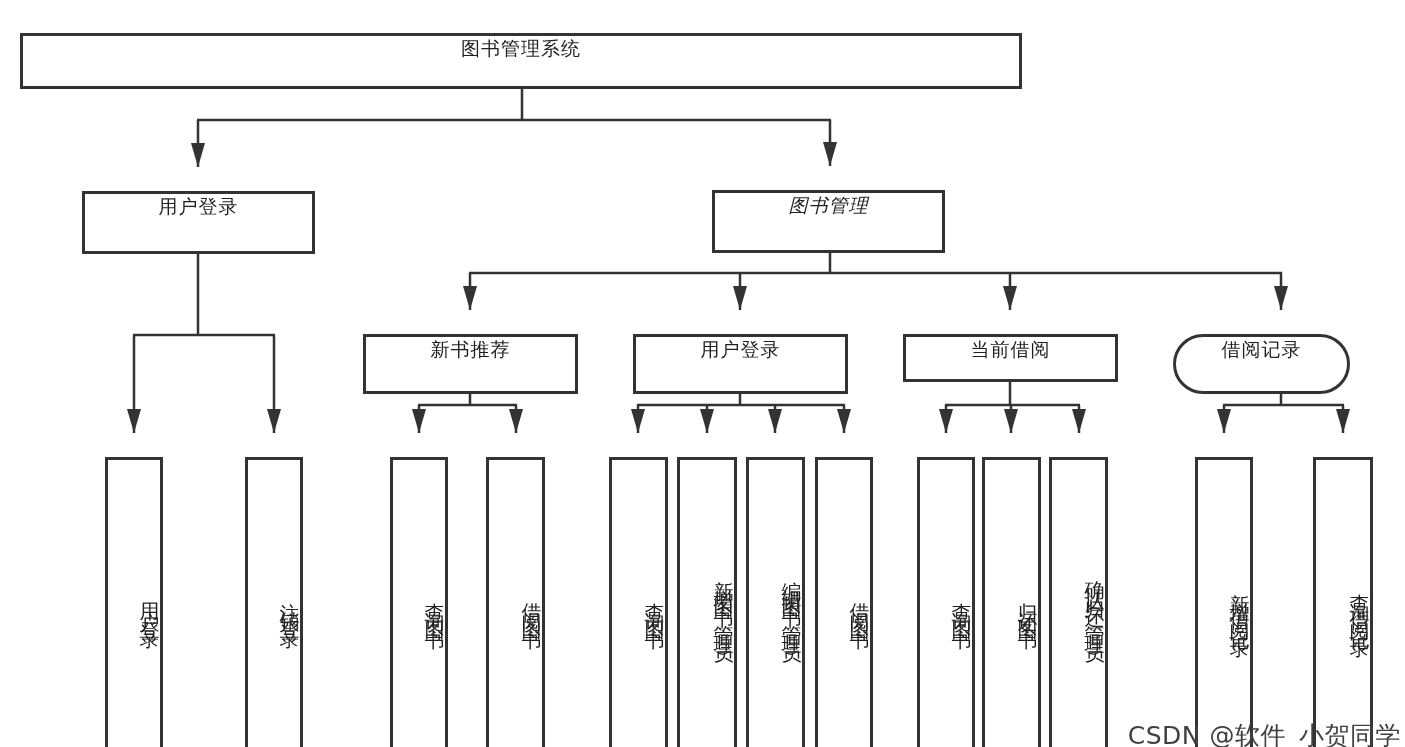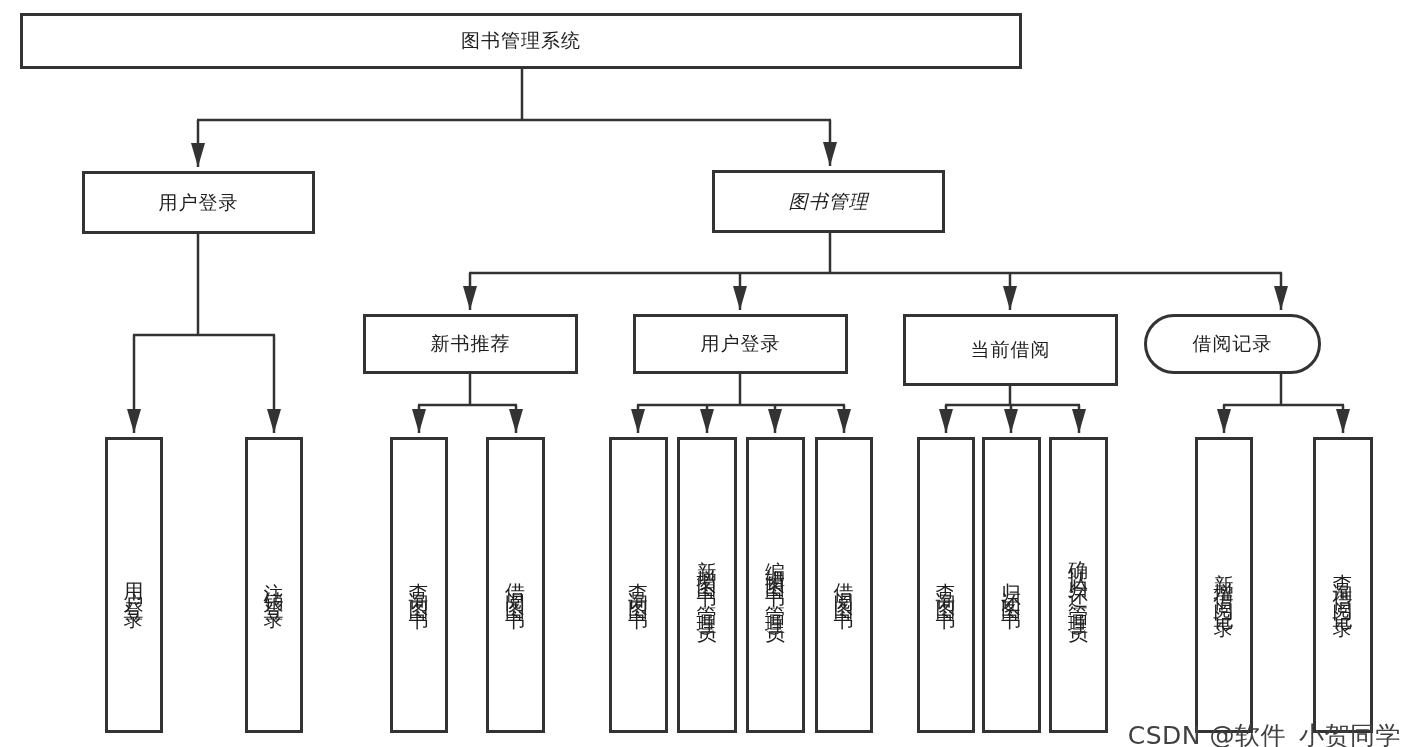--- a/index.html
+++ b/index.html
@@ -23,10 +23,10 @@
     background: #ffffff;
     border: 3px solid #333333;
     display: flex;
-    align-items: center;
     justify-content: center;
     color: #1f1f1f;
     z-index: 2;
+    margin-top: 20px;
   }
   .node.h { font-size: 19px; letter-spacing: 1px; }
   .node.v {

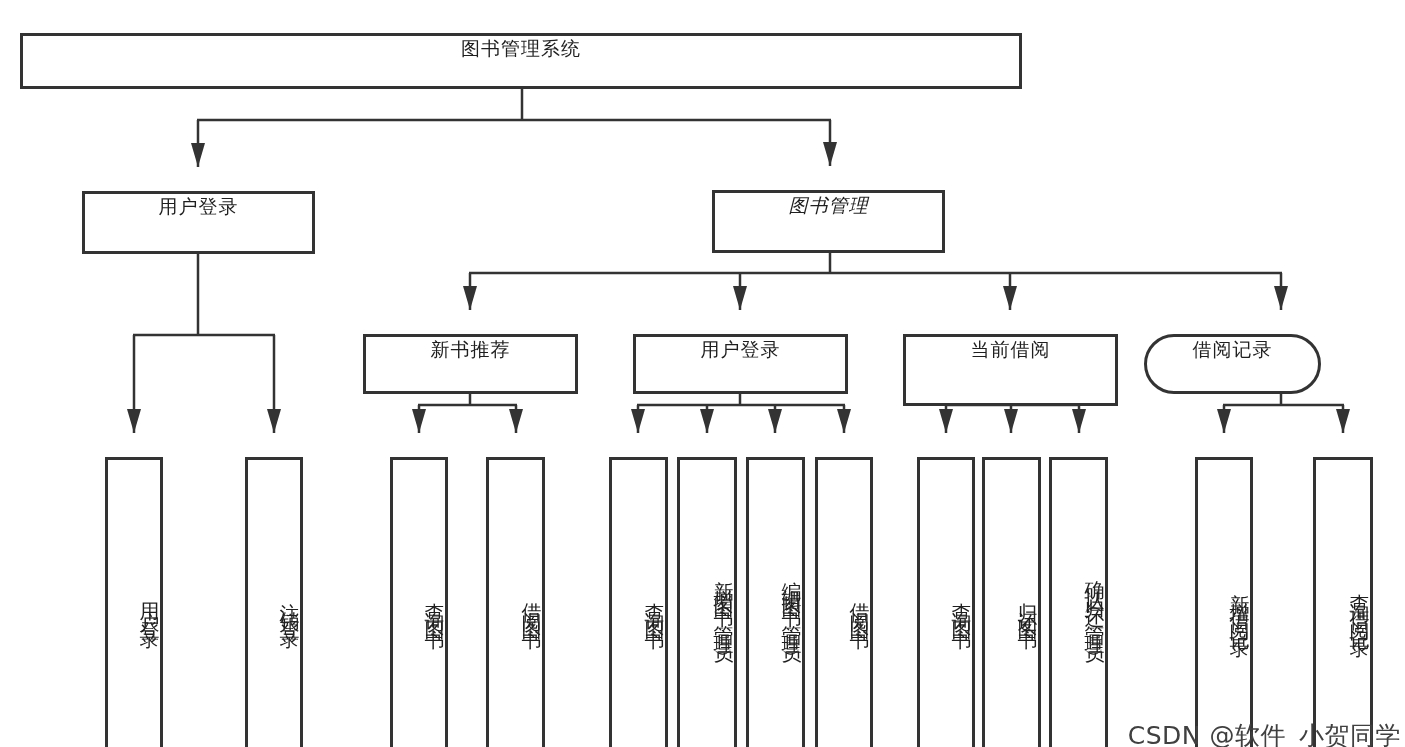--- a/index.html
+++ b/index.html
@@ -44,7 +44,7 @@
   .n-book-mgmt   { left: 712px;  top: 170px; width: 233px;  height: 63px; font-style: italic; }
   .n-new-book    { left: 363px;  top: 314px; width: 215px;  height: 60px; }
   .n-book-borrow { left: 633px;  top: 314px; width: 215px;  height: 60px; }
-  .n-cur-borrow  { left: 903px;  top: 314px; width: 215px;  height: 72px; }
+  .n-cur-borrow  { left: 903px;  top: 314px; width: 215px;  height: 48px; }
   .n-borrow-rec  { left: 1144px; top: 314px; width: 177px;  height: 60px; border-radius: 30px; }
 
   

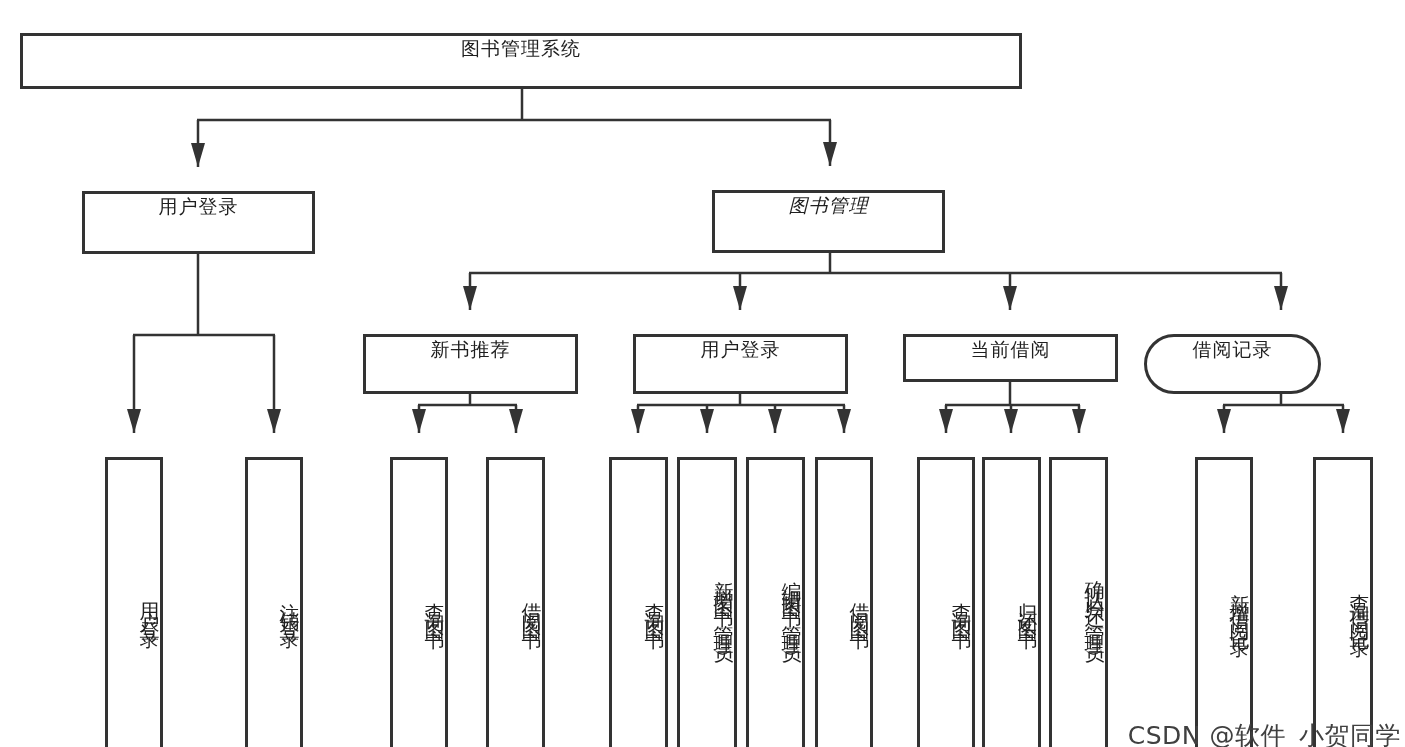--- a/index.html
+++ b/index.html
@@ -45,7 +45,7 @@
   .n-new-book    { left: 363px;  top: 314px; width: 215px;  height: 60px; }
   .n-book-borrow { left: 633px;  top: 314px; width: 215px;  height: 60px; }
   .n-cur-borrow  { left: 903px;  top: 314px; width: 215px;  height: 48px; }
-  .n-borrow-rec  { left: 1144px; top: 314px; width: 177px;  height: 60px; border-radius: 30px; }
+  .n-borrow-rec  { left: 1173px; top: 314px; width: 177px;  height: 60px; border-radius: 30px; }
 
   
   .leaf { top: 437px; height: 296px; width: 58px; }

